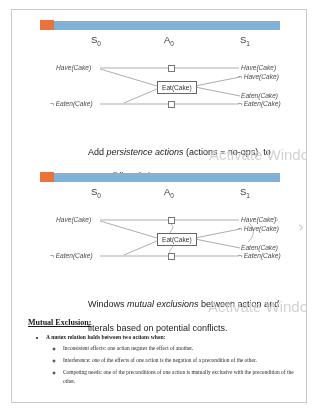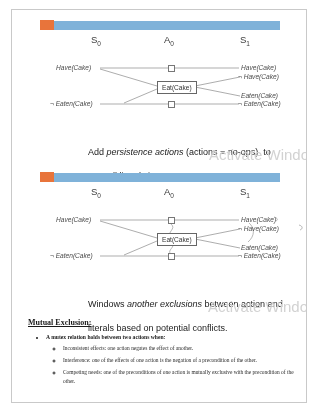--- a/index.html
+++ b/index.html
@@ -241,7 +241,7 @@
     </div>
 
     <div class="caption" style="left:61px;top:276px;">
-      <span>Windows </span><i>another exclusions</i><span> between action and</span><br>
+      <span>Windows </span><i>mutual exclusions</i><span> between action and</span><br>
       <span>literals based on potential conflicts.</span>
     </div>
 

